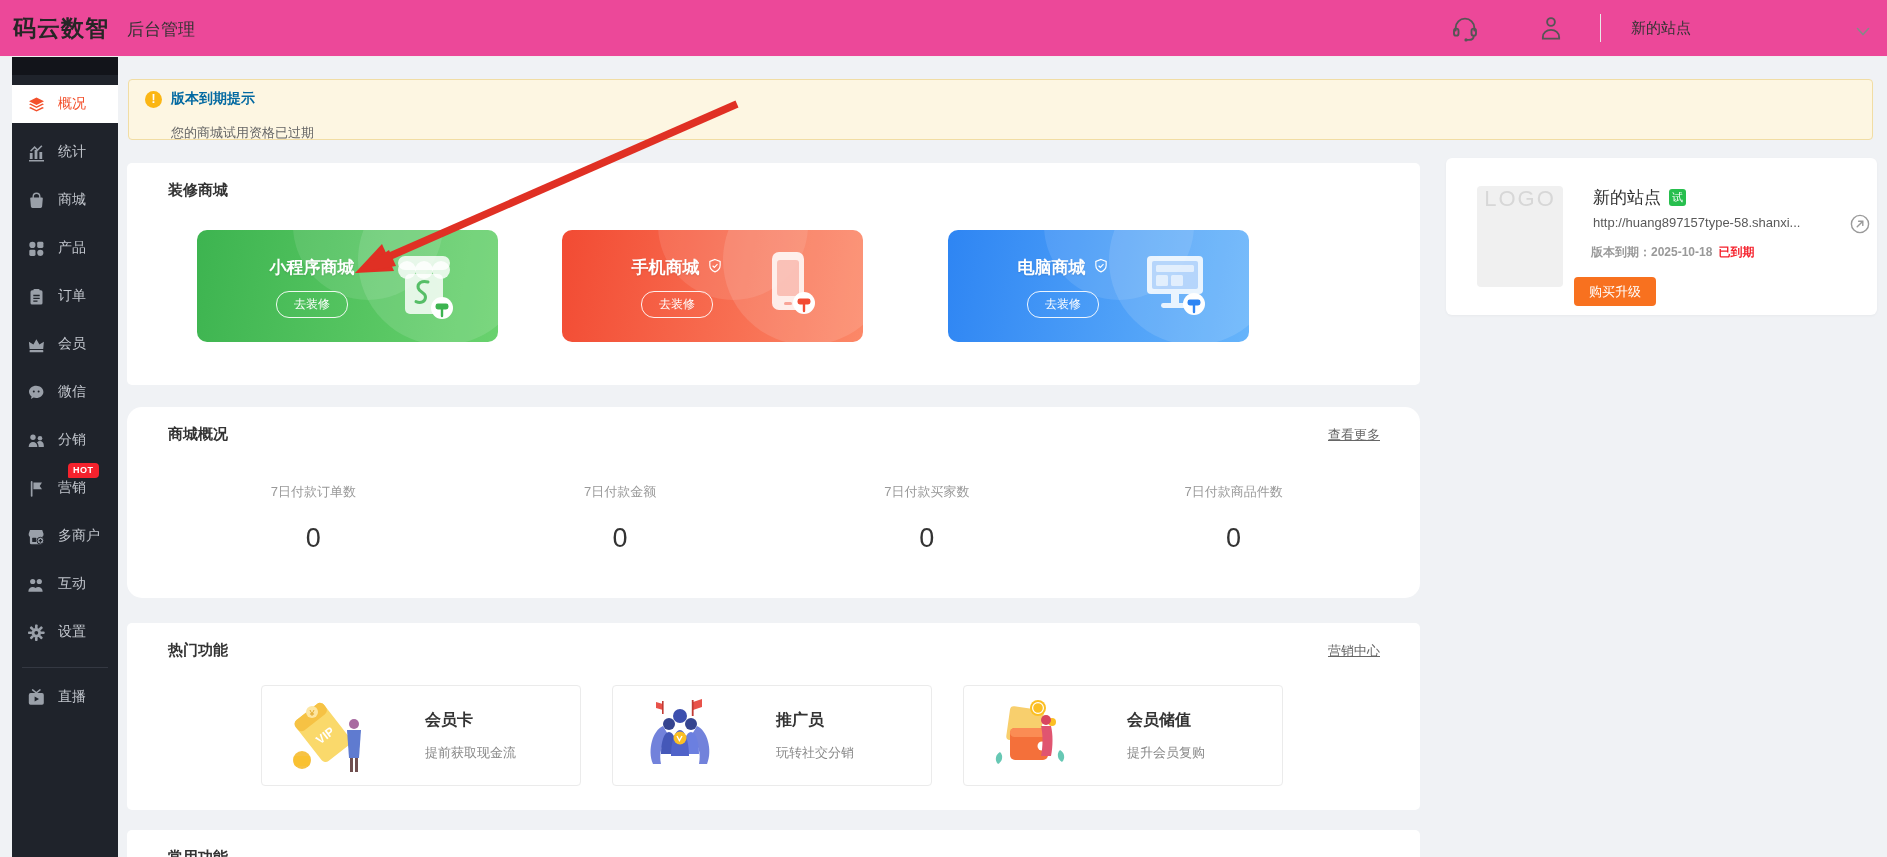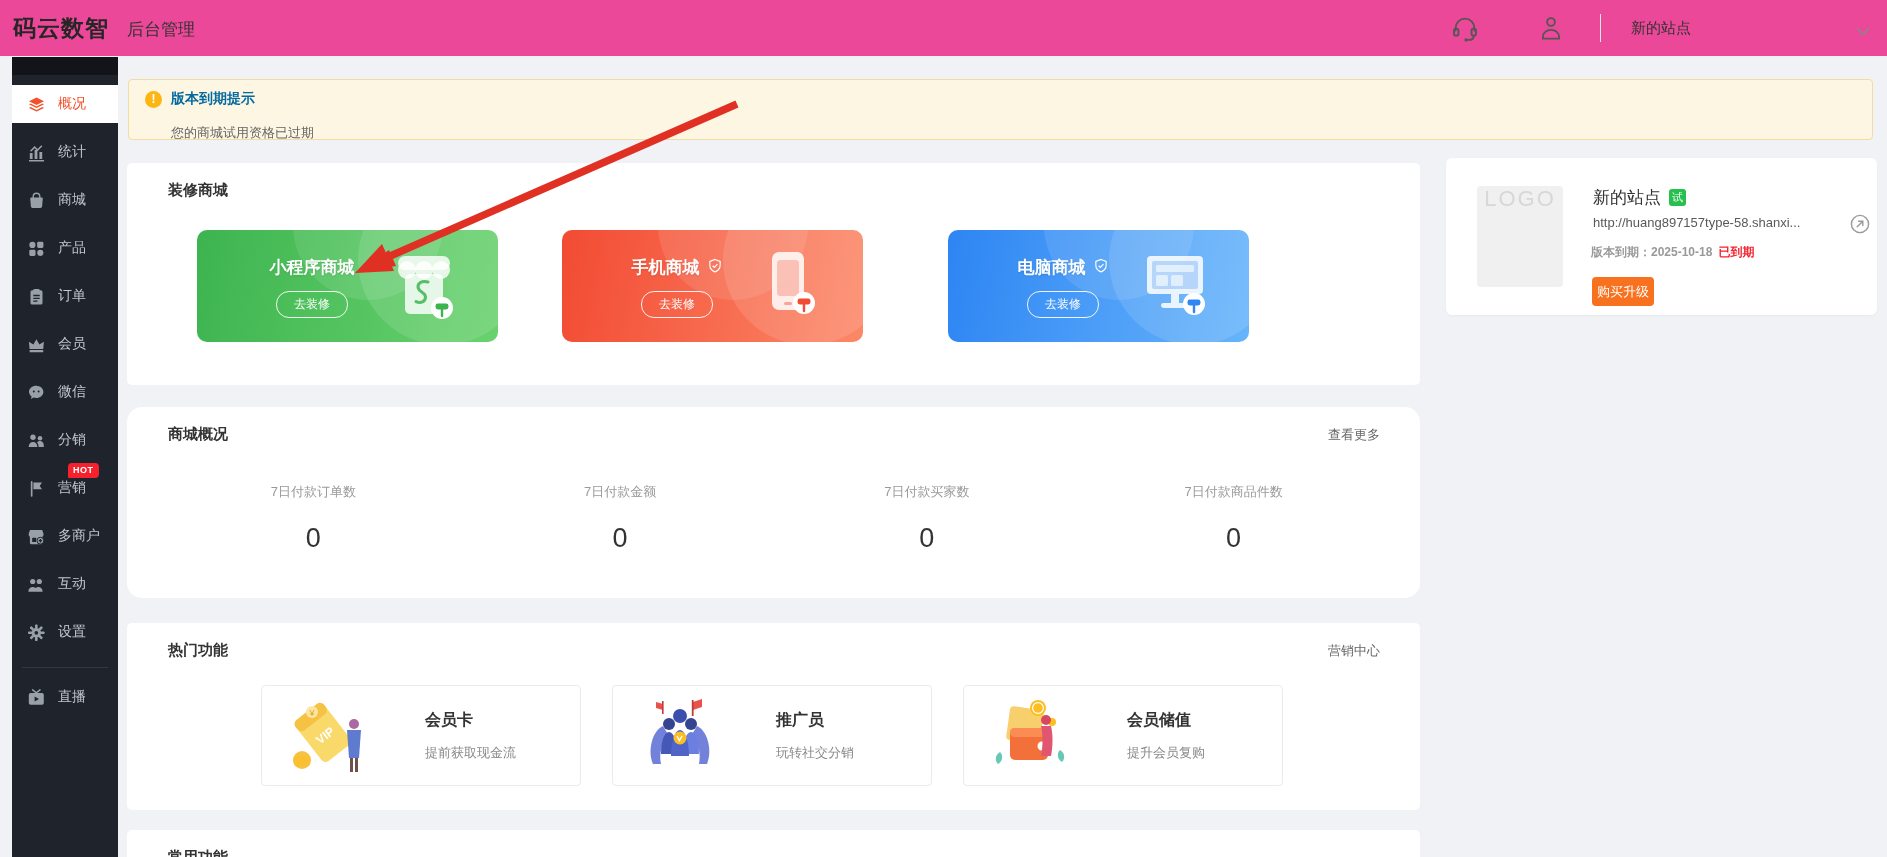--- a/index.html
+++ b/index.html
@@ -82,7 +82,7 @@
   .ext-icon { position:absolute; left:404px; top:56px; width:20px; height:20px; color:#9a9a9a; cursor:pointer; }
   .sc-version { position:absolute; left:145px; top:86px; font-size:12px; color:#999;font-weight:bold; }
   .sc-expired { color:#f5222d; margin-left:6px; }
-  .buy-btn { position:absolute; left:146px; top:119px; width:62px; height:29px; background:#f8711f; color:#fff; border:none; border-radius:4px; font-size:13px; cursor:pointer; font-family:inherit; }
+  .buy-btn { position:absolute; left:128px; top:119px; width:82px; height:29px; background:#f8711f; color:#fff; border:none; border-radius:4px; font-size:13px; cursor:pointer; font-family:inherit; }
 
   
   .anno-arrow { position:absolute; left:0; top:0; width:1887px; height:857px; z-index:40; pointer-events:none; }

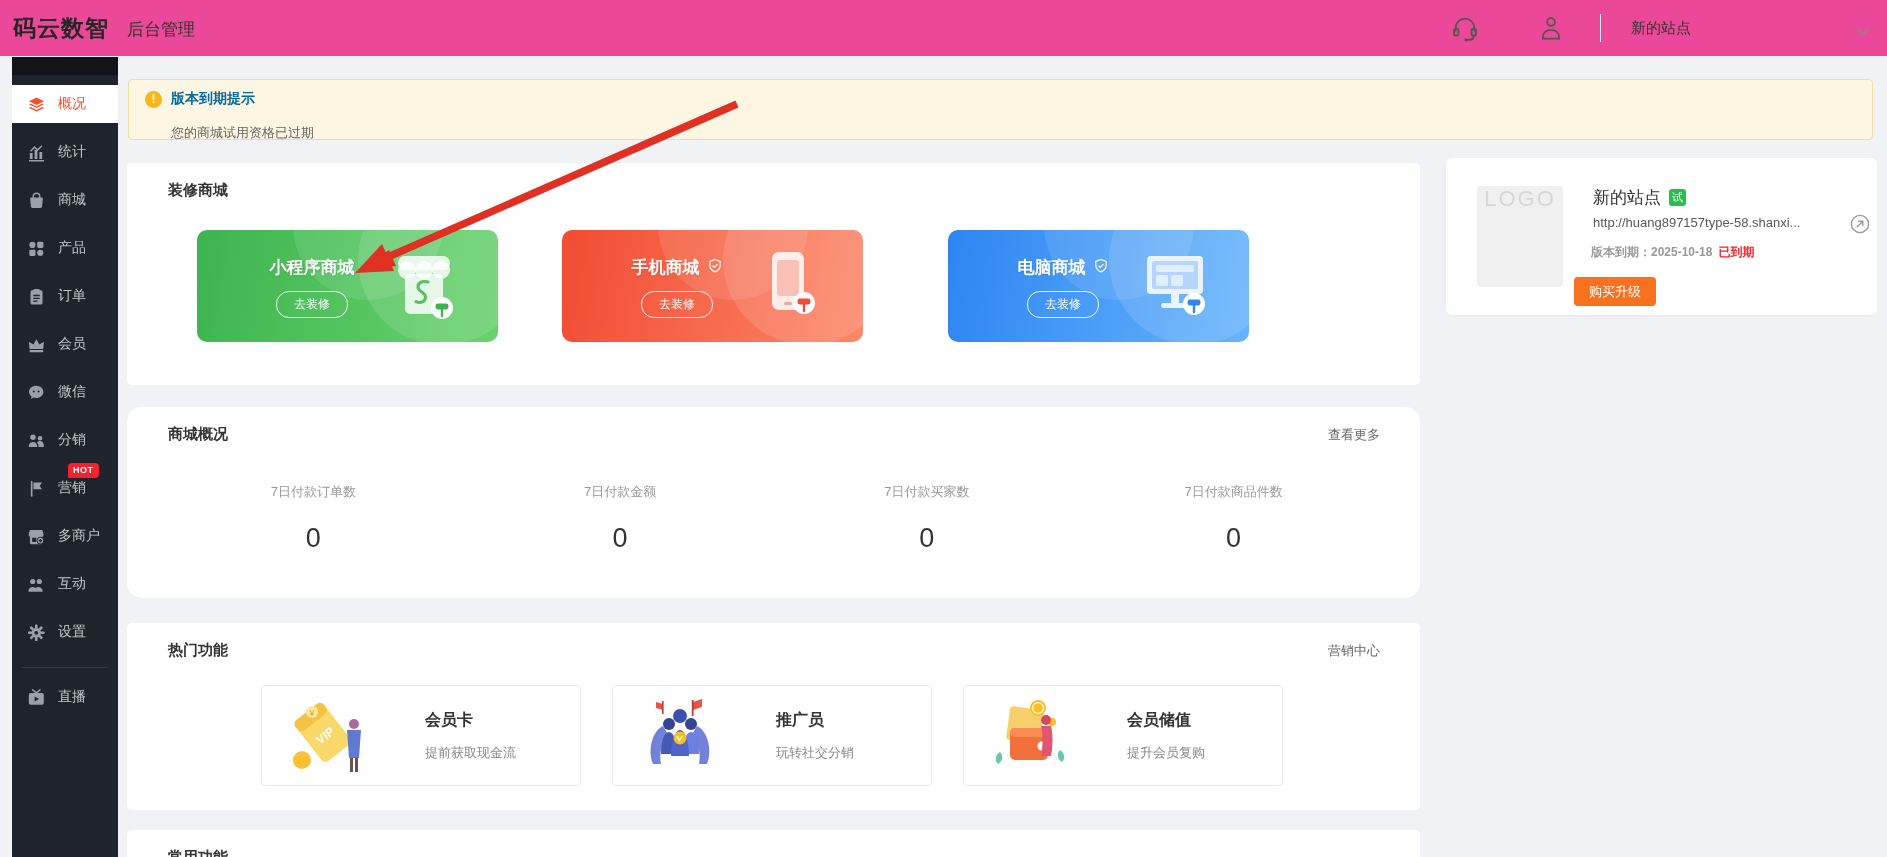--- a/index.html
+++ b/index.html
@@ -41,7 +41,7 @@
   
   .panel { position:absolute; left:127px; width:1293px; background:#fff; border-radius:5px; }
   .panel-title { position:absolute; left:41px; top:18px; font-size:15px; font-weight:bold; color:#333; }
-  .panel-link { position:absolute; right:40px; top:19px; font-size:13px; color:#666; cursor:pointer; }
+  .panel-link { position:absolute; right:40px; top:19px; font-size:13px; color:#666; cursor:pointer;text-decoration:underline; }
   #panel-decorate { top:163px; height:222px; }
   #panel-overview { top:407px; height:191px;border-radius:15px; }
   #panel-hot      { top:623px; height:187px; }

